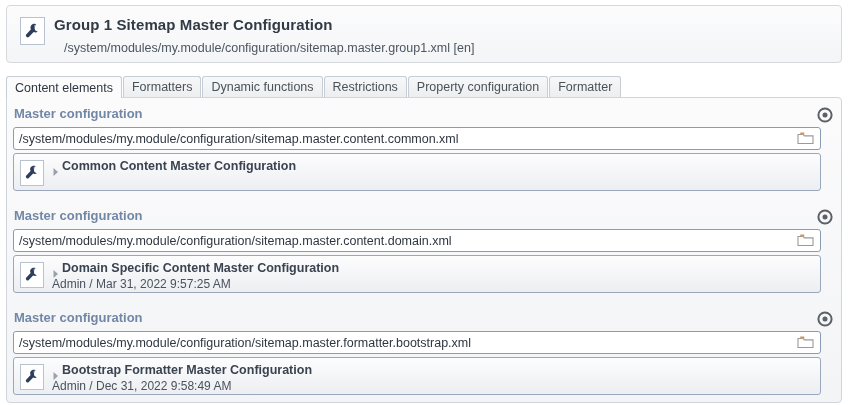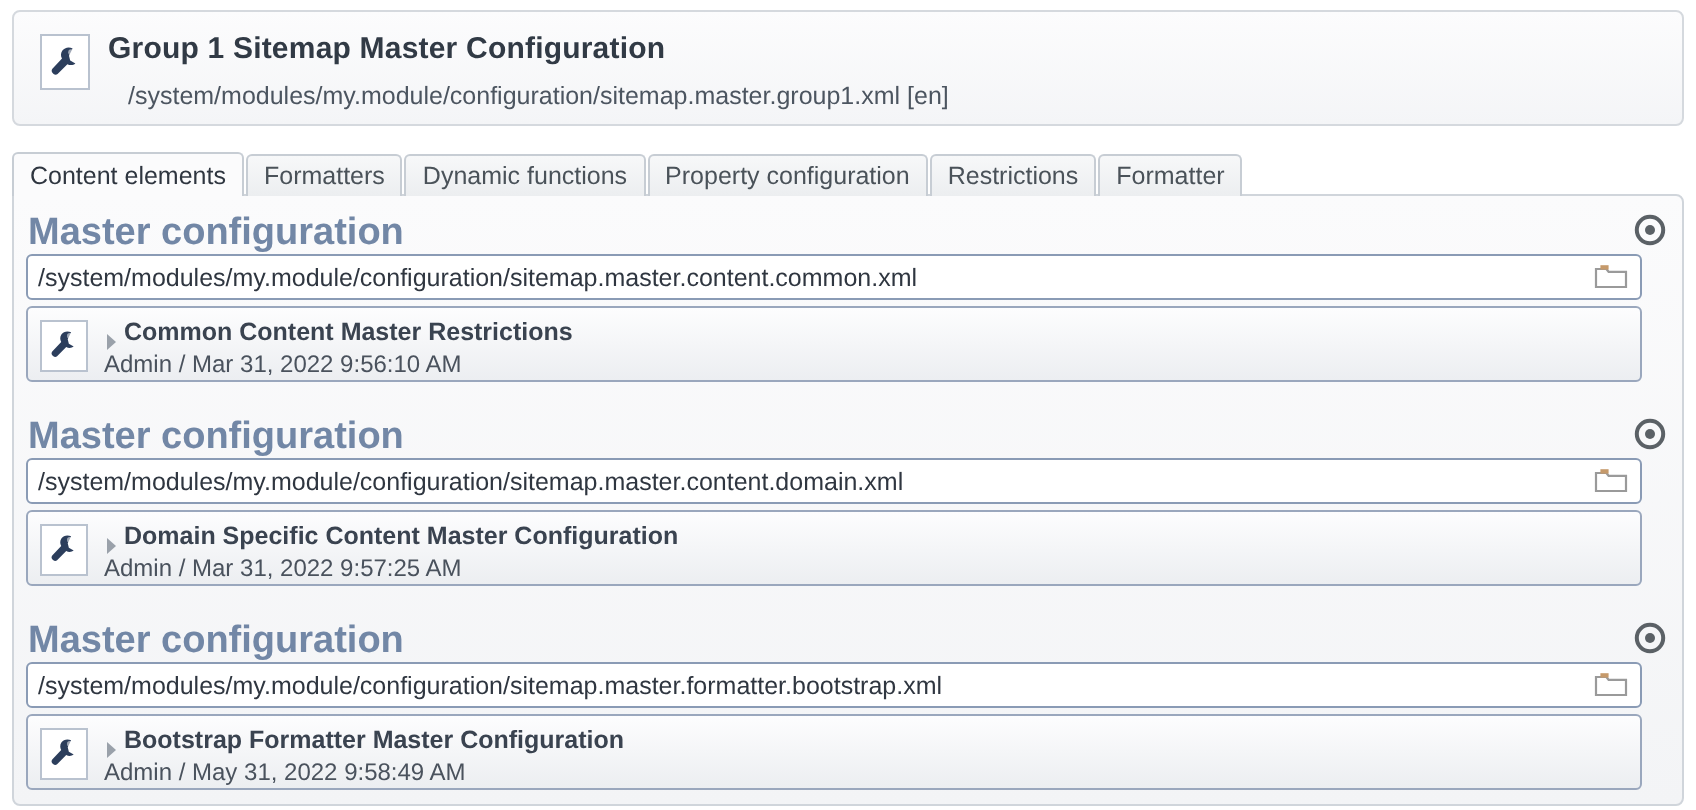--- a/index.html
+++ b/index.html
@@ -76,7 +76,7 @@
     width: 836px;
     height: 22px;
     display: flex;
-    align-items: flex-end;
+    align-items: flex-start;
     z-index: 3;
   }
 

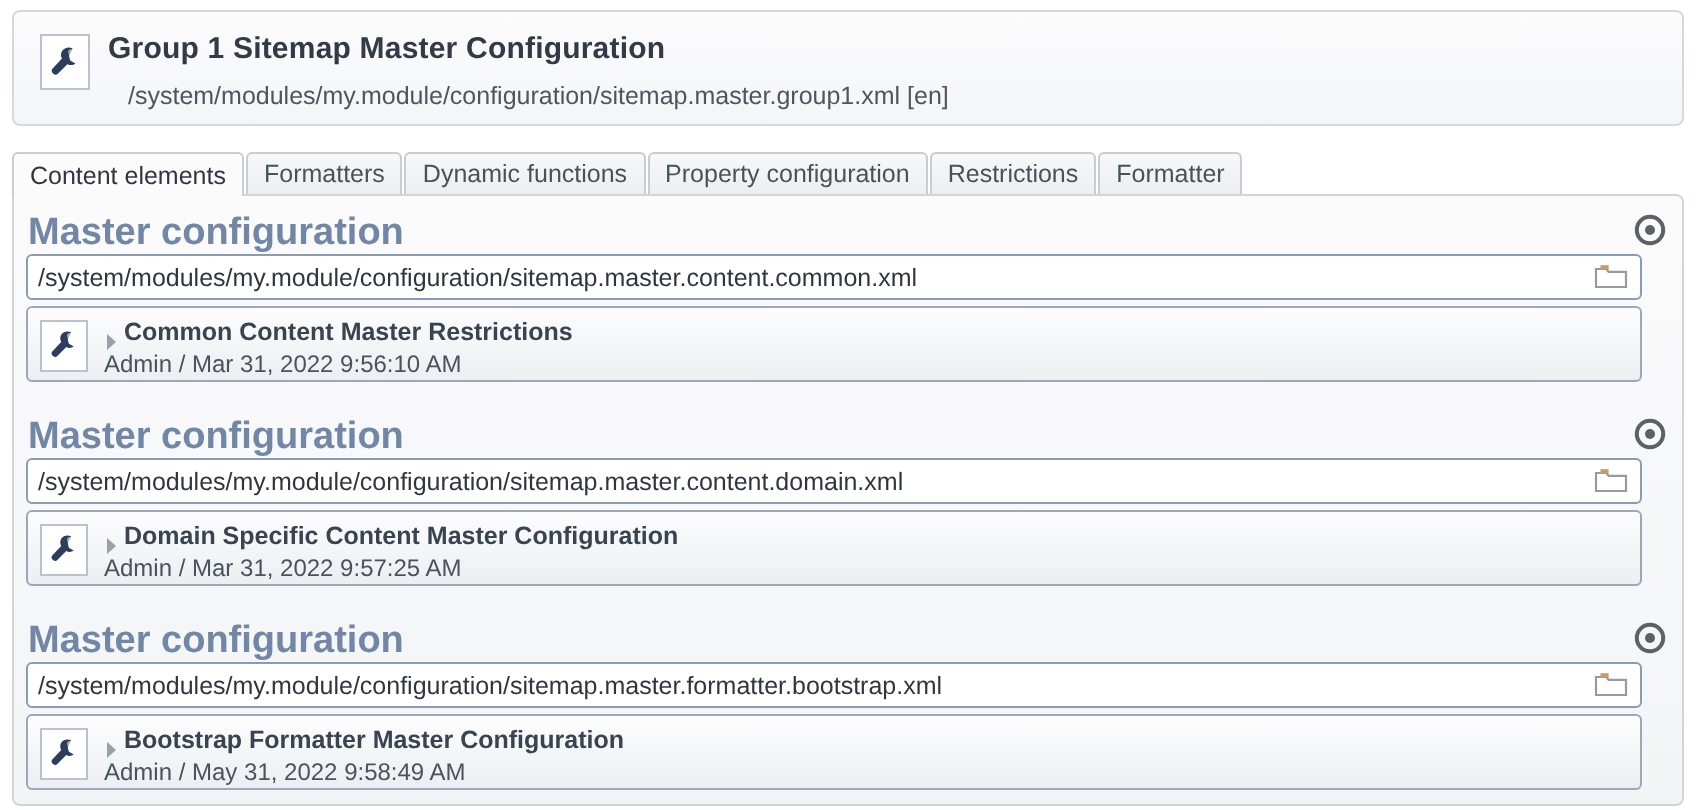--- a/index.html
+++ b/index.html
@@ -253,8 +253,8 @@
       <div class="tab active">Content elements</div>
       <div class="tab">Formatters</div>
       <div class="tab">Dynamic functions</div>
+      <div class="tab">Restrictions</div>
       <div class="tab">Property configuration</div>
-      <div class="tab">Restrictions</div>
       <div class="tab">Formatter</div>
     </div>
 

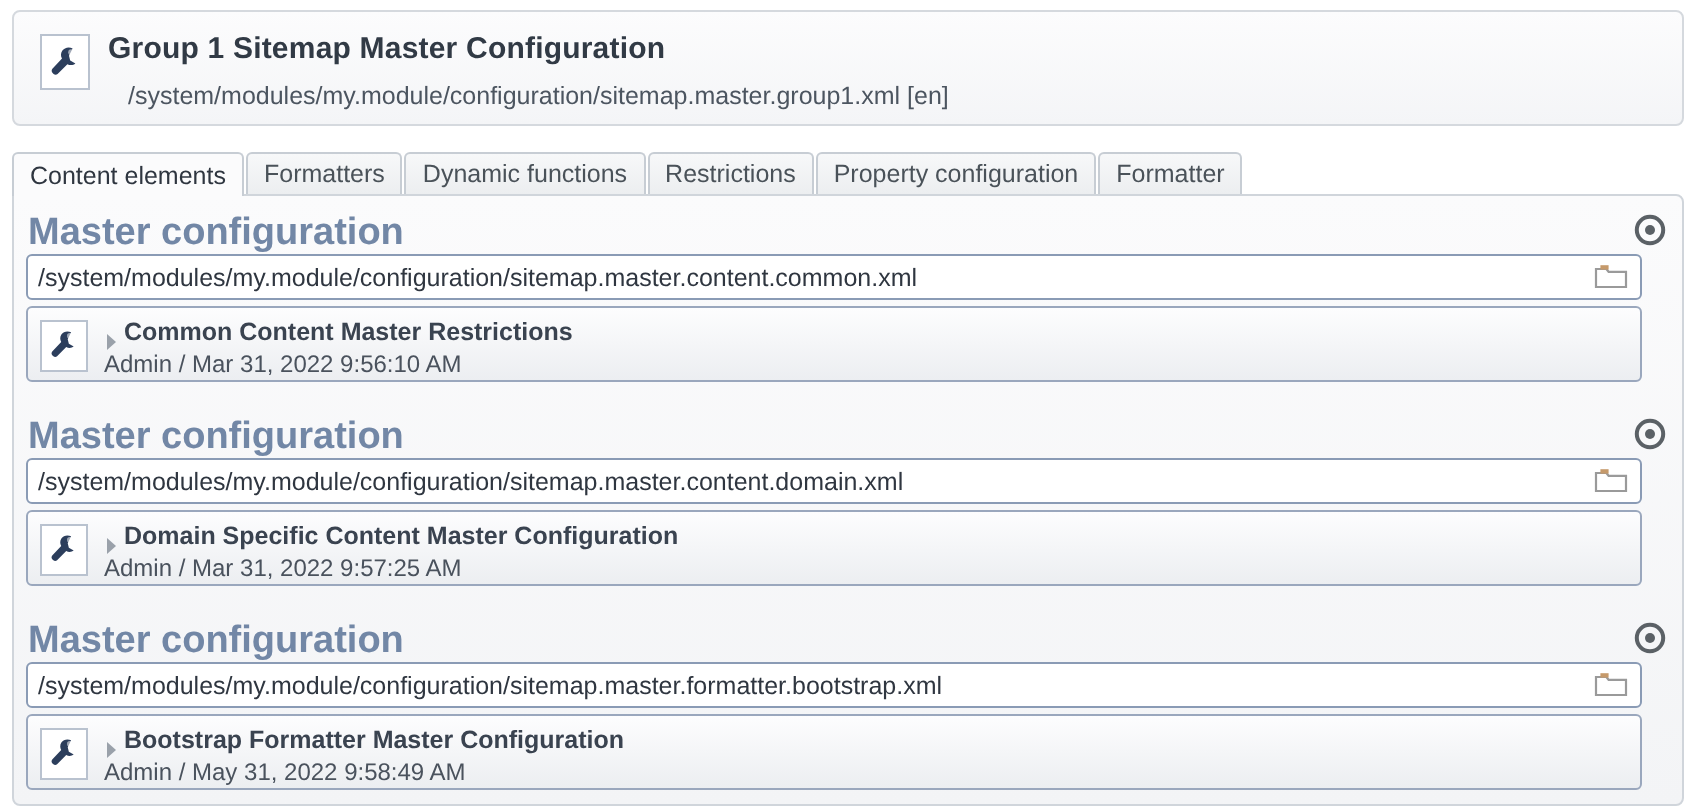--- a/index.html
+++ b/index.html
@@ -128,7 +128,7 @@
     position: absolute;
     left: 7px;
     top: 8px;
-    font-size: 19px;
+    font-size: 13px;
     font-weight: bold;
     color: #7287a6;
     white-space: nowrap;

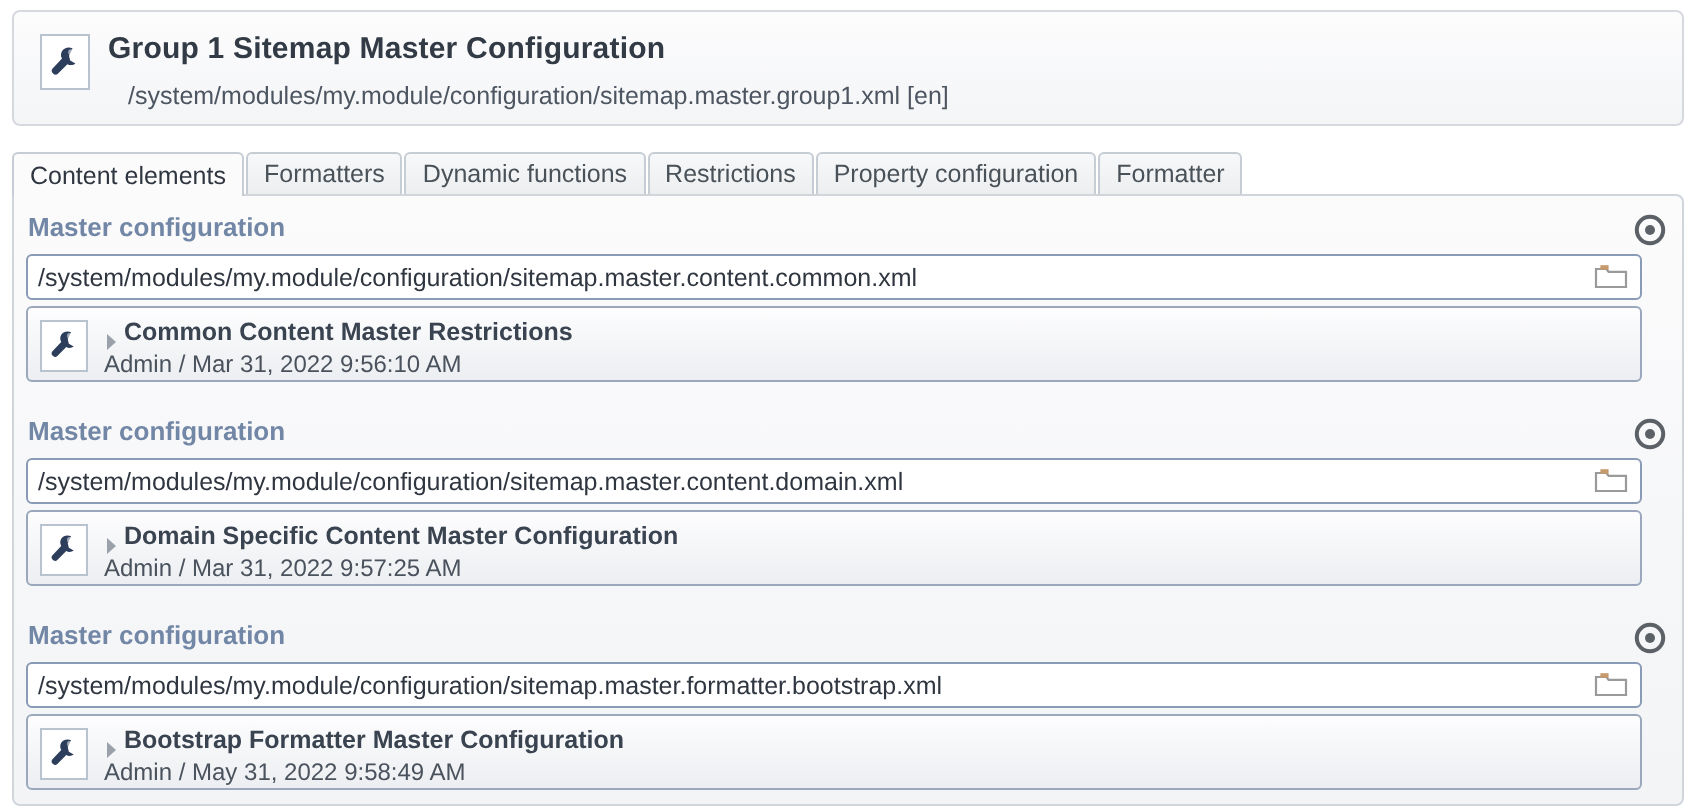--- a/index.html
+++ b/index.html
@@ -282,7 +282,7 @@
           <div class="expand-caret"><svg width="8" height="10" viewBox="0 0 8 10">
               <path d="M1.5 1L6 5 1.5 9z" fill="#9aa1aa"></path>
             </svg></div>
-          <div class="item-title">Common Content Master Restrictions</div>
+          <div class="item-title">Common Content Master Configuration</div>
           <div class="item-meta">Admin / Mar 31, 2022 9:56:10 AM</div>
         </div>
       </div>

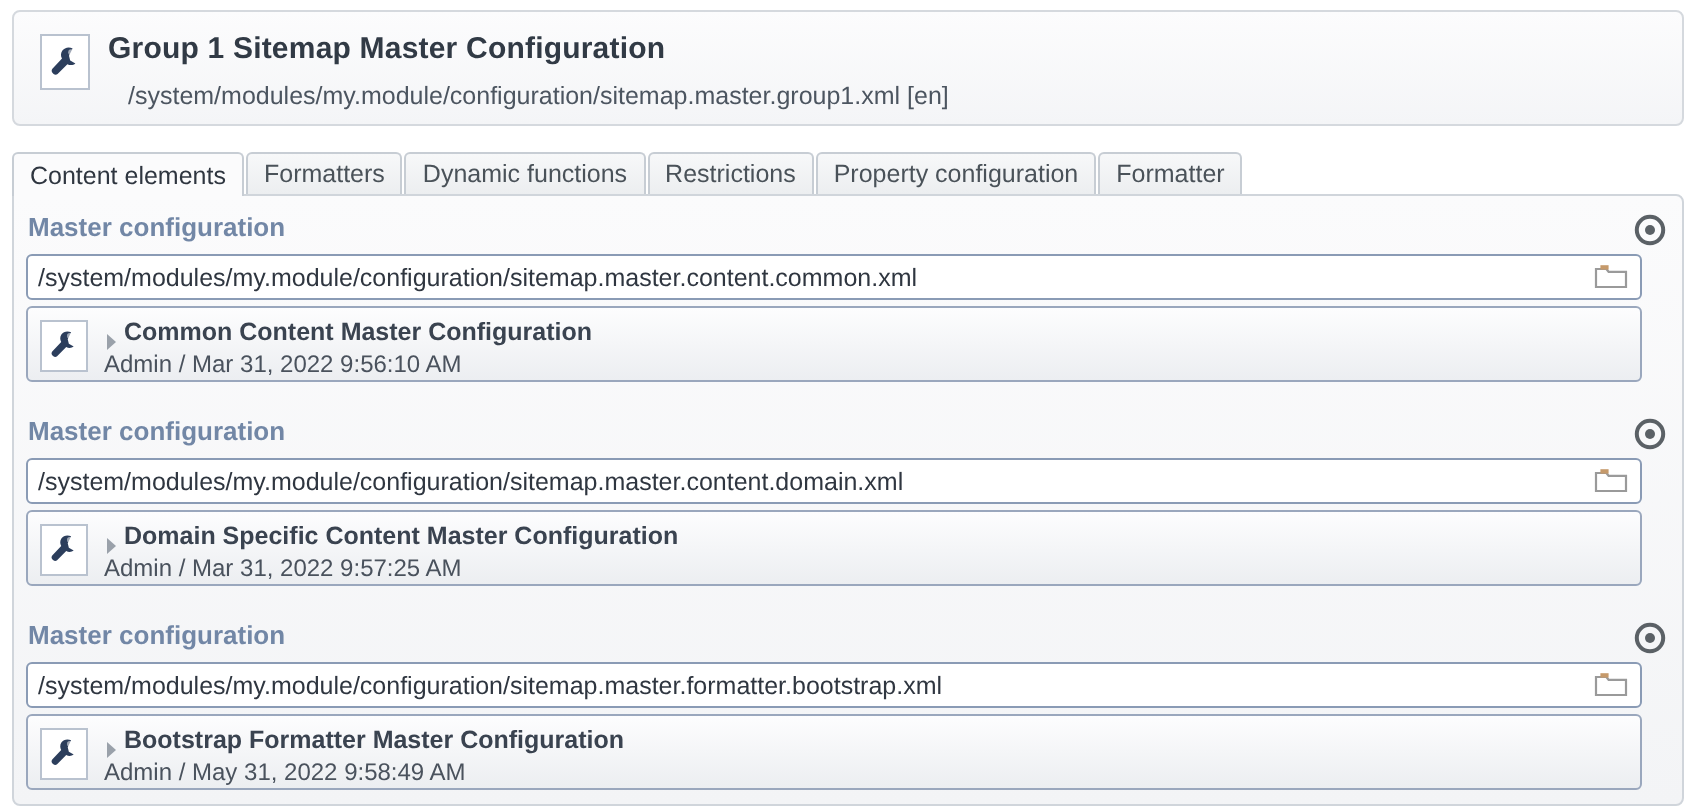--- a/index.html
+++ b/index.html
@@ -283,7 +283,6 @@
               <path d="M1.5 1L6 5 1.5 9z" fill="#9aa1aa"></path>
             </svg></div>
           <div class="item-title">Common Content Master Configuration</div>
-          <div class="item-meta">Admin / Mar 31, 2022 9:56:10 AM</div>
         </div>
       </div>
       <div class="section">

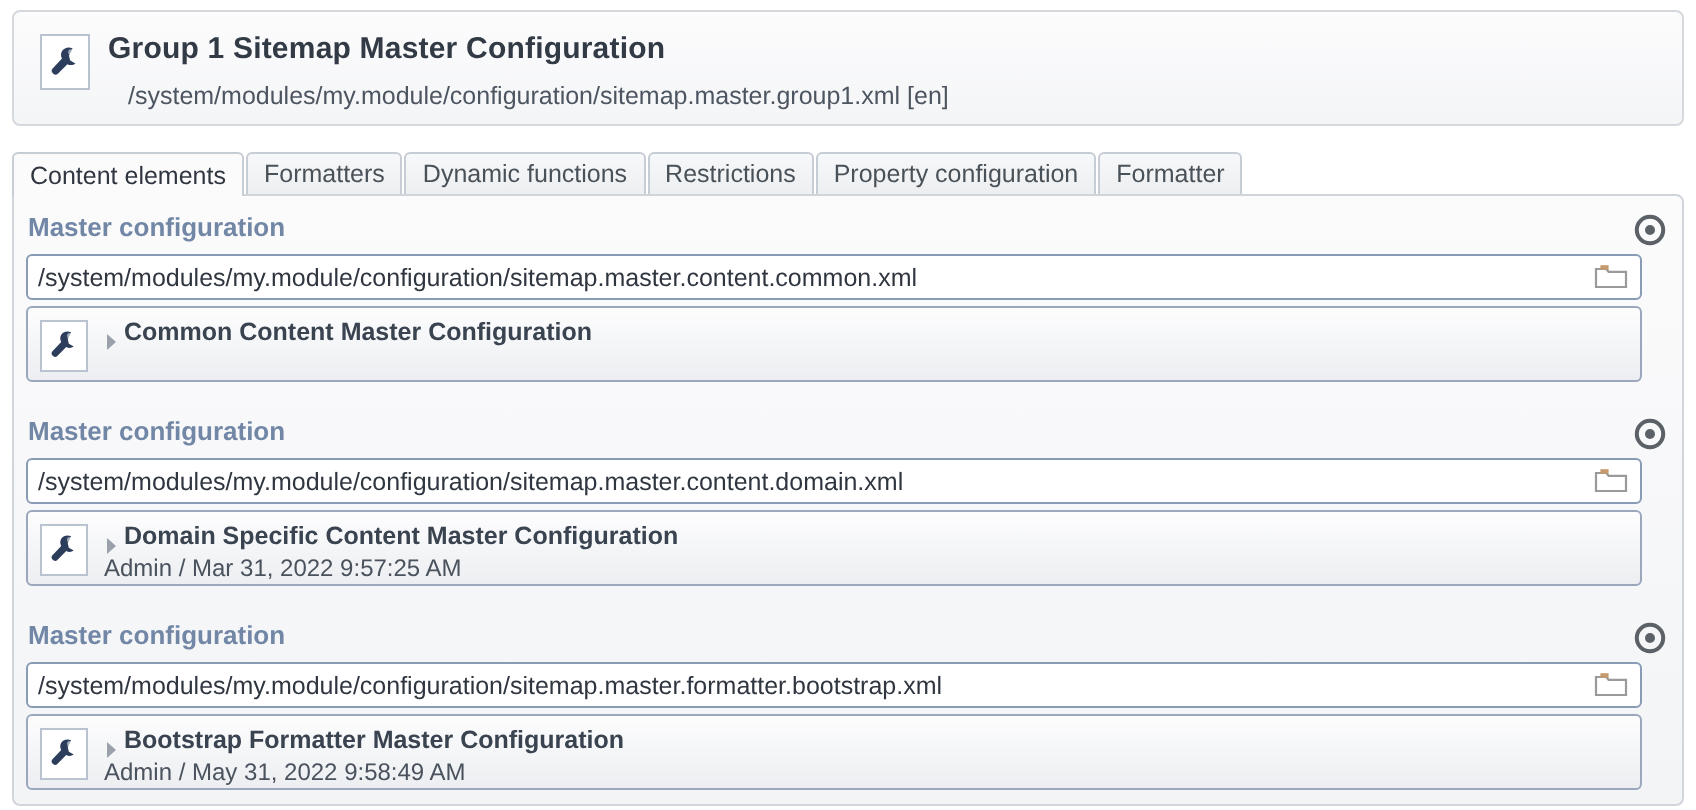--- a/index.html
+++ b/index.html
@@ -336,7 +336,7 @@
               <path d="M1.5 1L6 5 1.5 9z" fill="#9aa1aa"></path>
             </svg></div>
           <div class="item-title">Bootstrap Formatter Master Configuration</div>
-          <div class="item-meta">Admin / May 31, 2022 9:58:49 AM</div>
+          <div class="item-meta">Admin / Dec 31, 2022 9:58:49 AM</div>
         </div>
       </div>
     </div>

